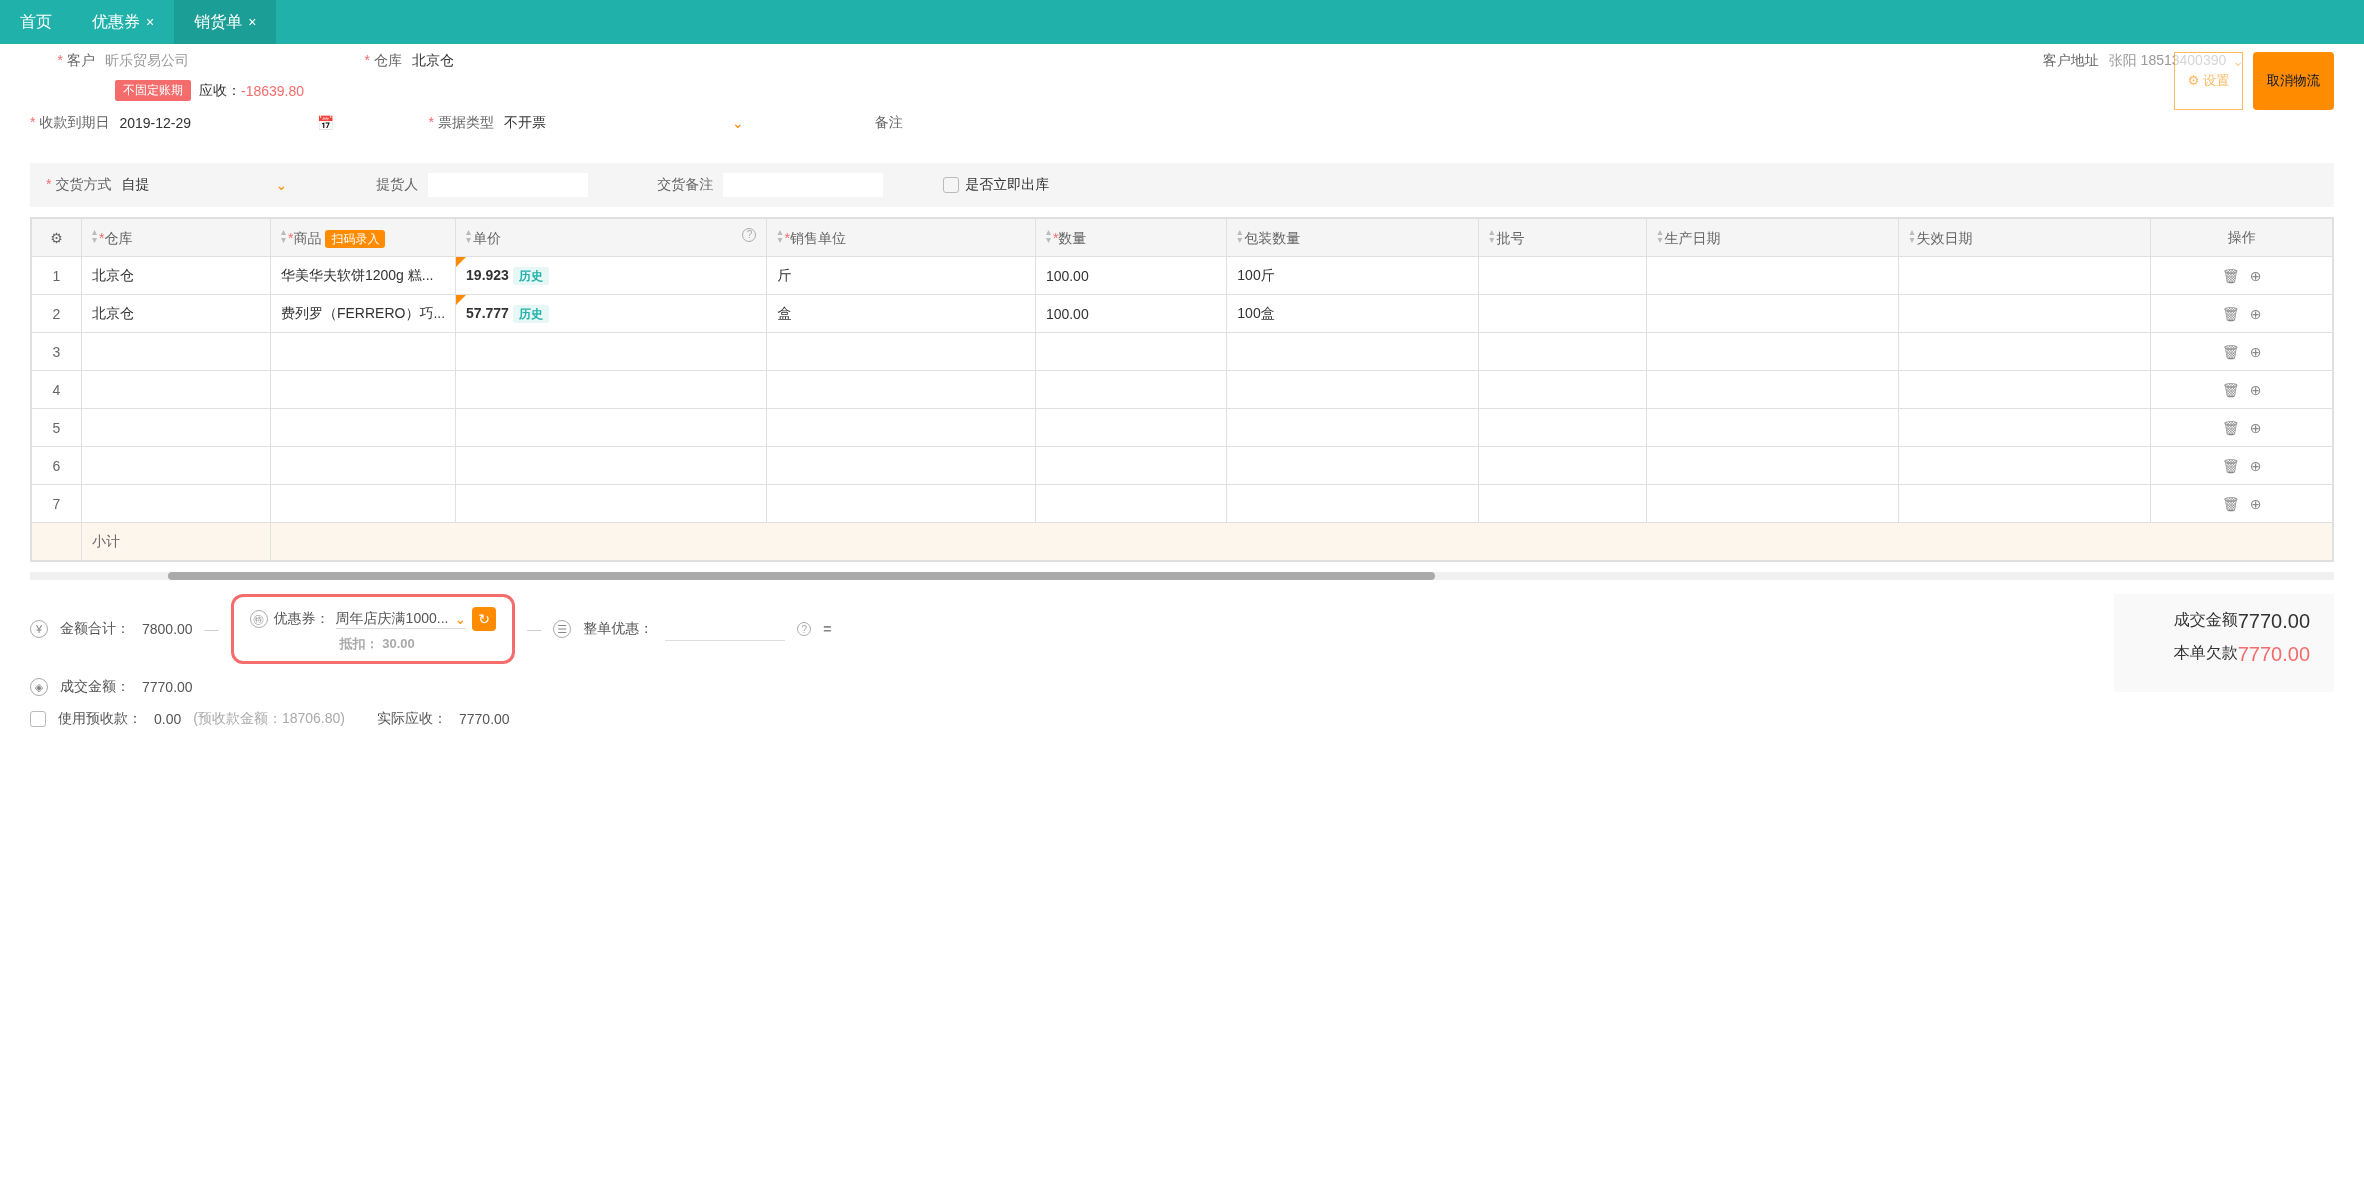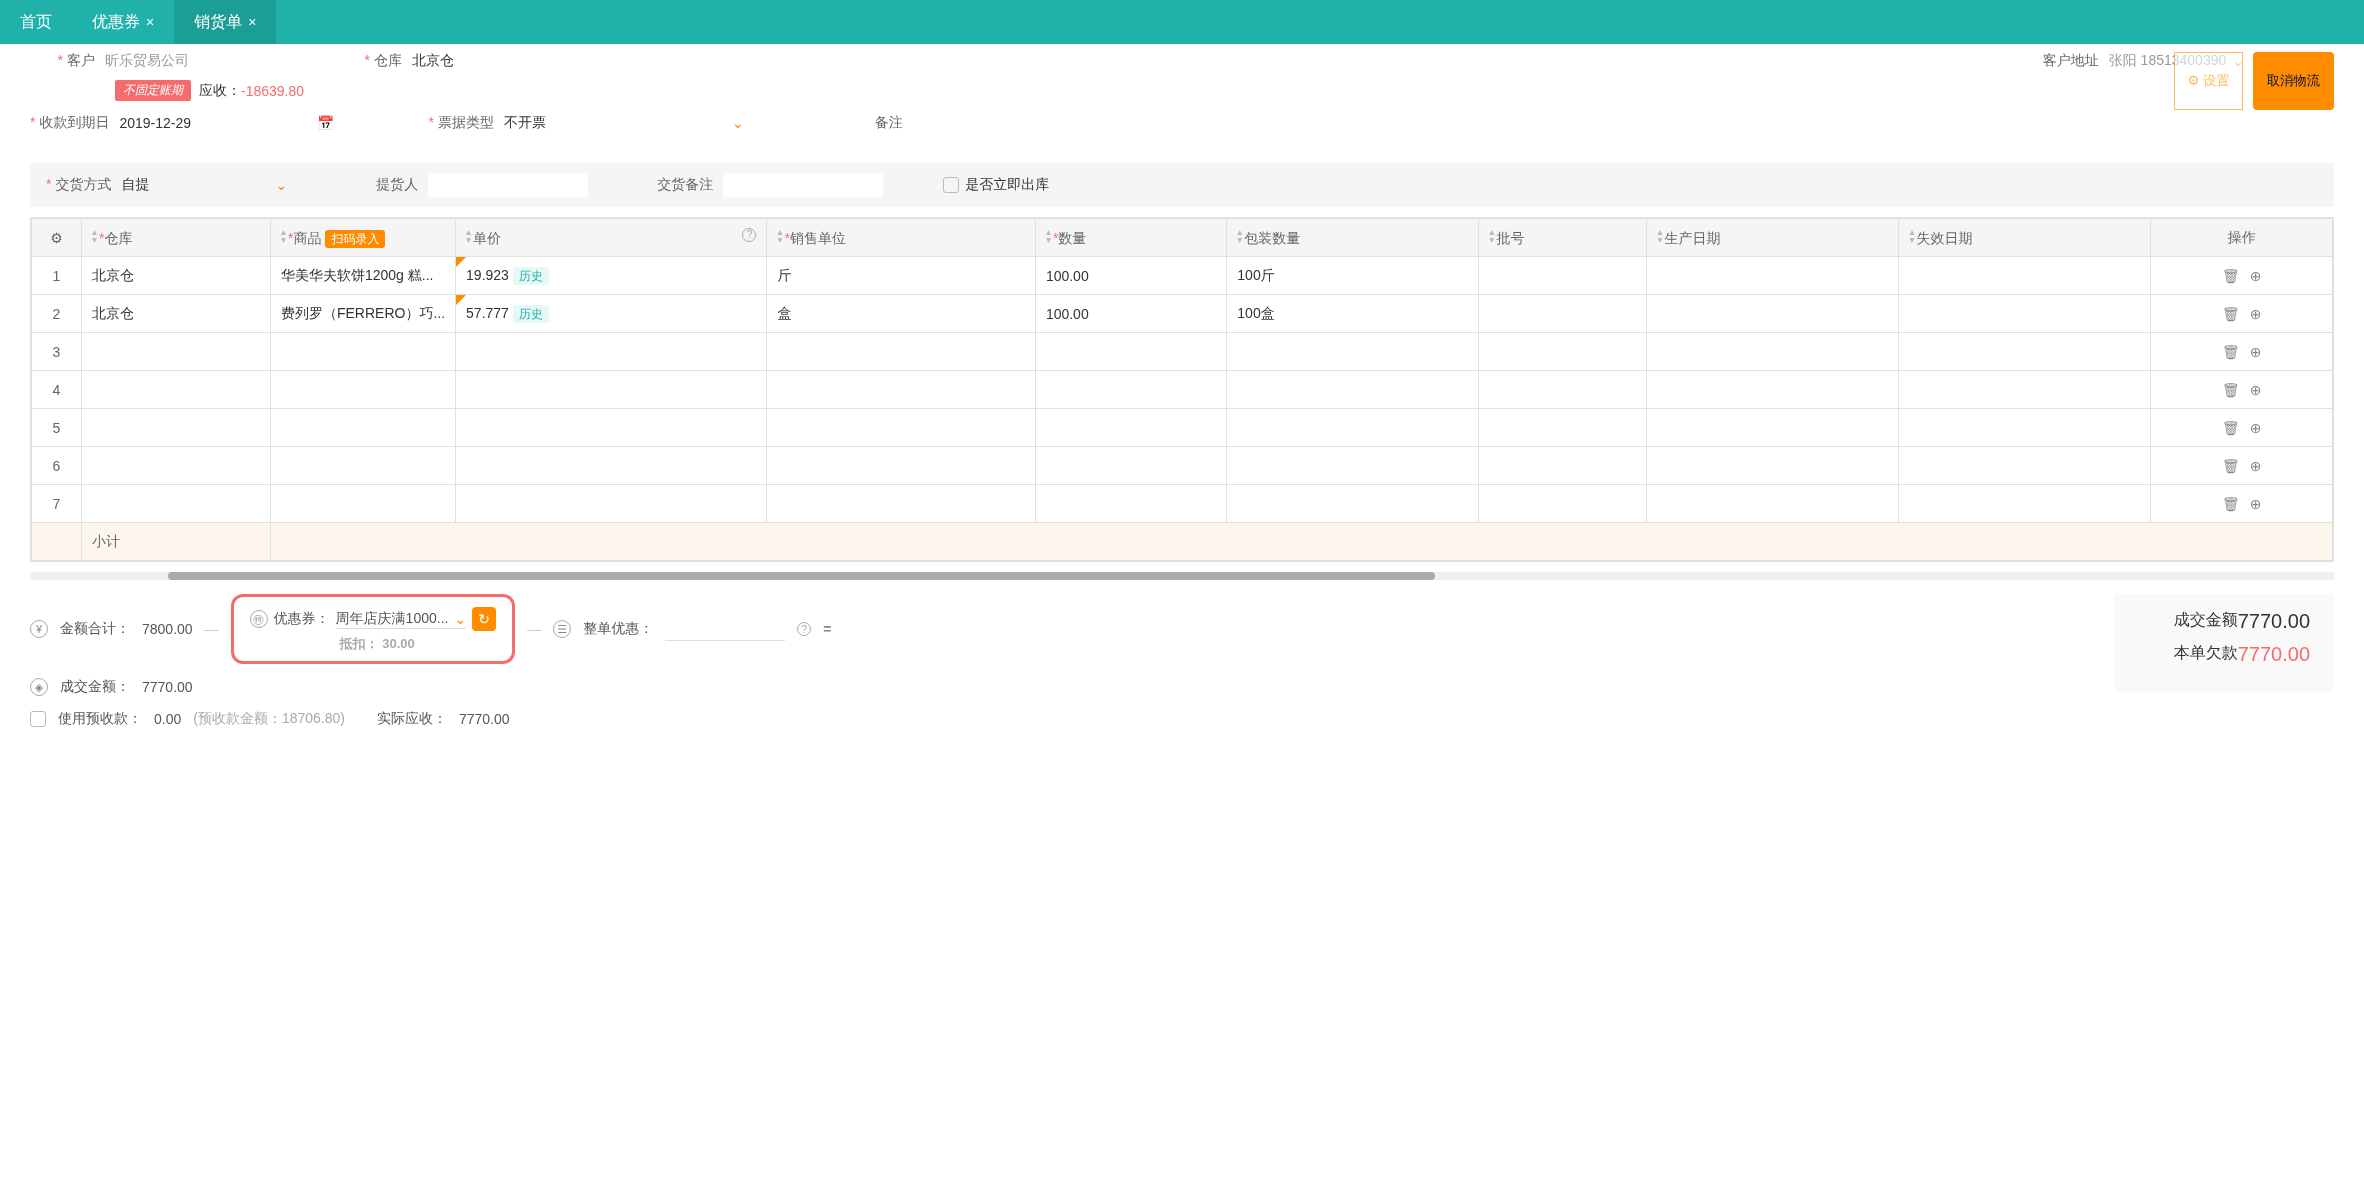--- a/index.html
+++ b/index.html
@@ -18,7 +18,7 @@
     .form-value { color: #333; }
     .form-input { border: none; border-bottom: 1px solid transparent; padding: 4px 0; width: 230px; }
     
-    .badge-red { background: #f56c6c; color: #fff; padding: 2px 8px; font-size: 12px; border-radius: 2px; font-style: italic; }
+    .badge-red { background: #f56c6c; color: #fff; padding: 2px 8px; font-size: 12px; border-radius: 2px; }
     .text-red { color: #f56c6c; }
     .text-orange { color: #ff8c00; }
     

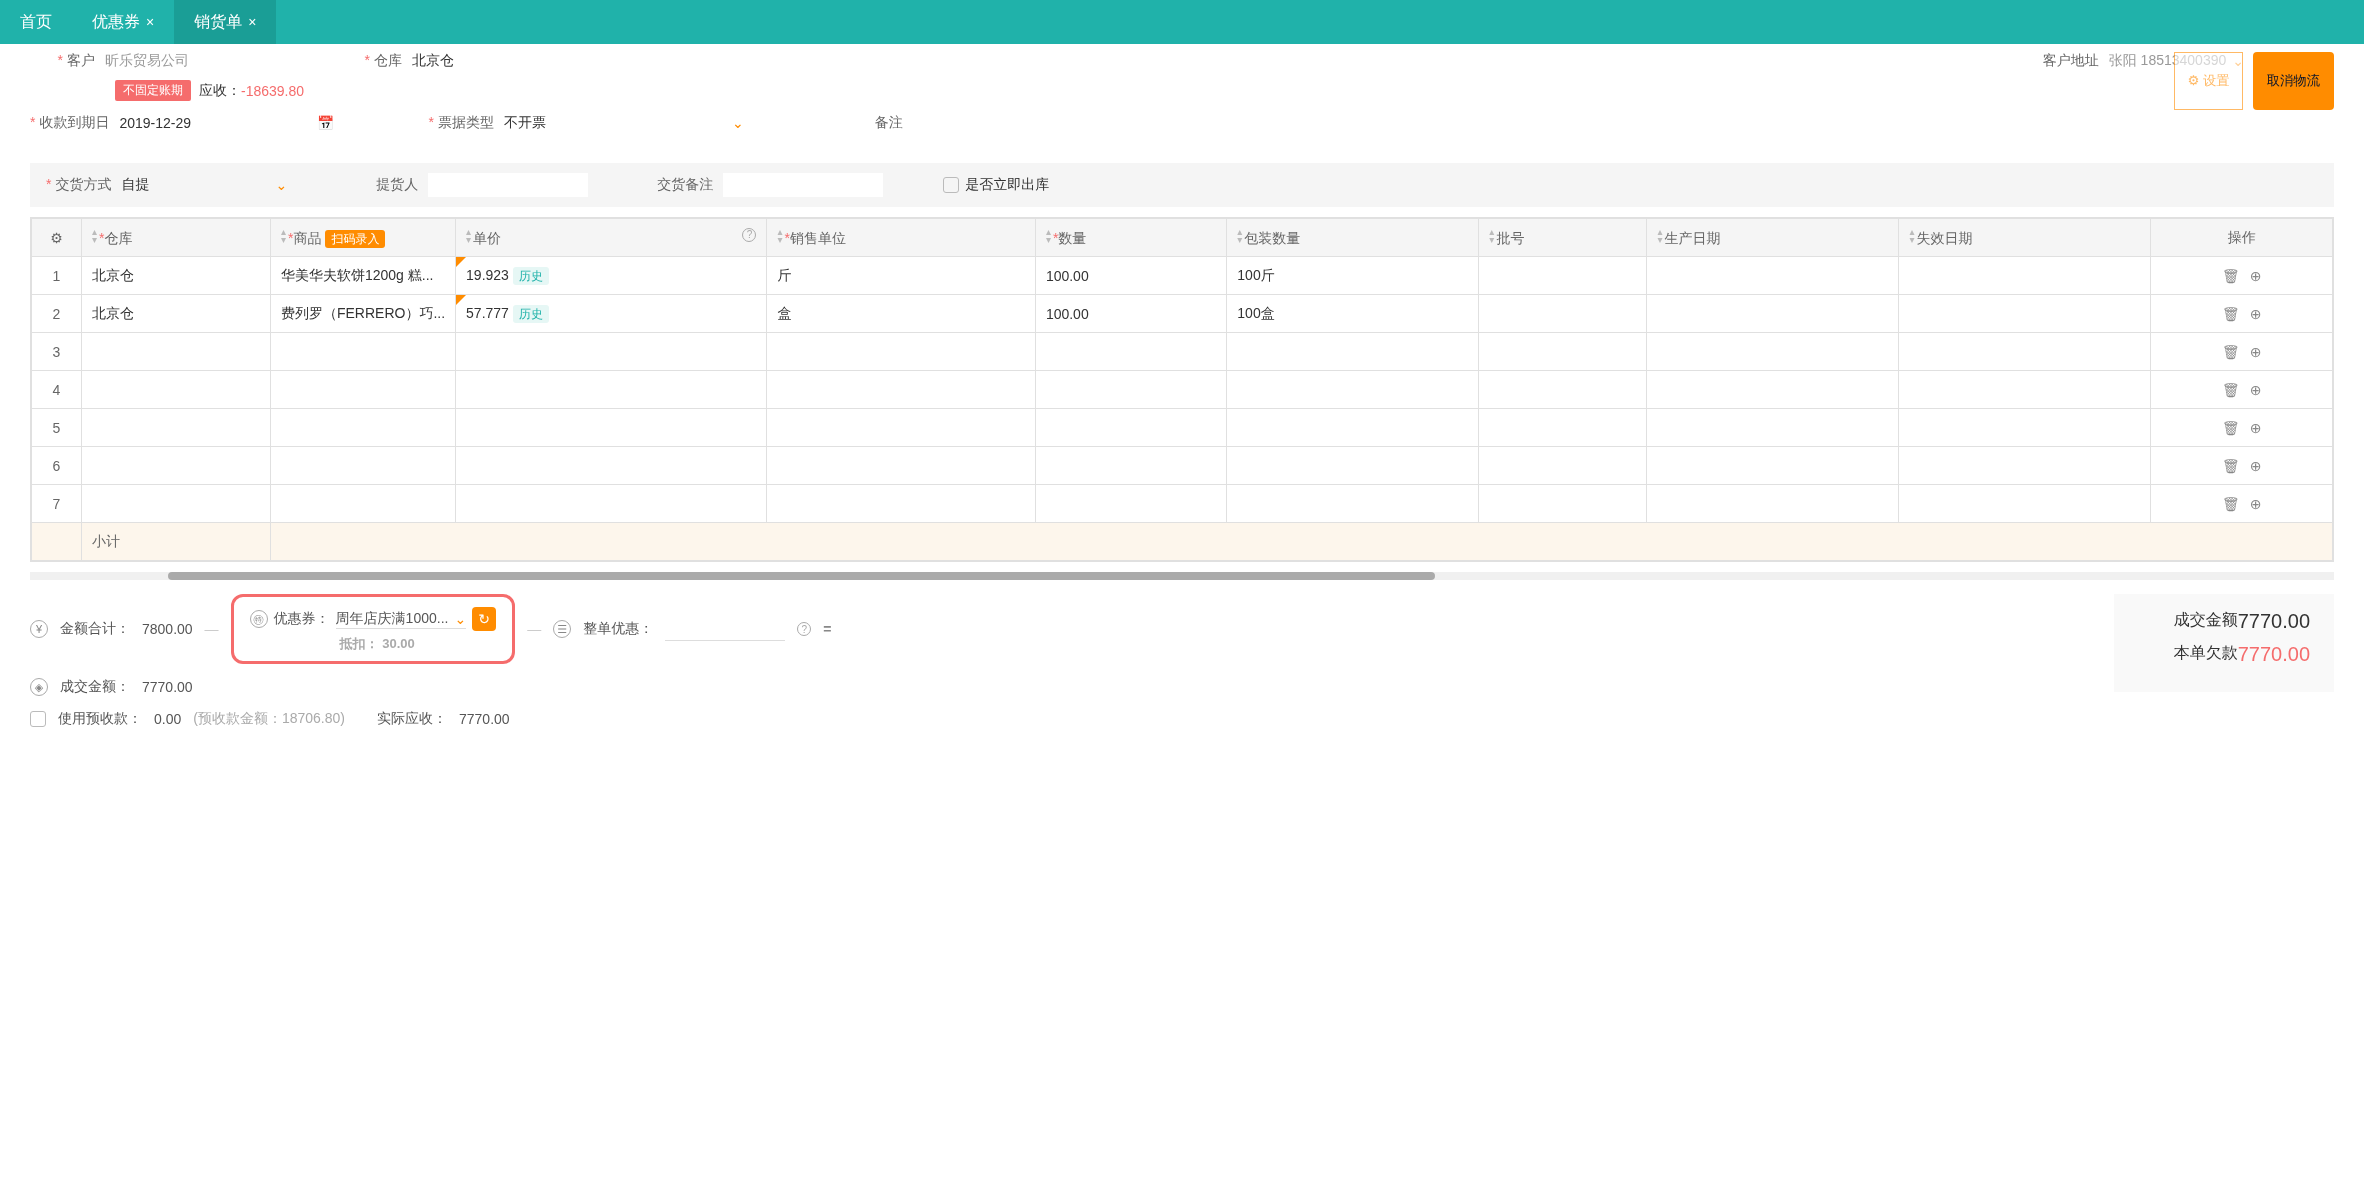--- a/index.html
+++ b/index.html
@@ -39,7 +39,7 @@
     .sort-arrows { color: #bbb; font-size: 10px; margin-right: 2px; display: inline-block; line-height: 8px; }
     .badge-scan { background: #ff8c00; color: #fff; padding: 2px 6px; font-size: 12px; border-radius: 3px; margin-left: 4px; }
     .history-badge { background: #e6f7f5; color: #20b2aa; padding: 2px 6px; font-size: 12px; border-radius: 3px; margin-left: 4px; }
-    .price-cell { position: relative; }
+    .price-cell { position: relative; font-weight: bold; }
     .price-corner { position: absolute; top: 0; left: 0; width: 0; height: 0; border-top: 10px solid #ff8c00; border-right: 10px solid transparent; }
     .help-icon { float: right; color: #aaa; border: 1px solid #aaa; border-radius: 50%; width: 14px; height: 14px; display: inline-flex; align-items: center; justify-content: center; font-size: 10px; }
     .subtotal-row td { background: #fdf6ec; color: #666; }

